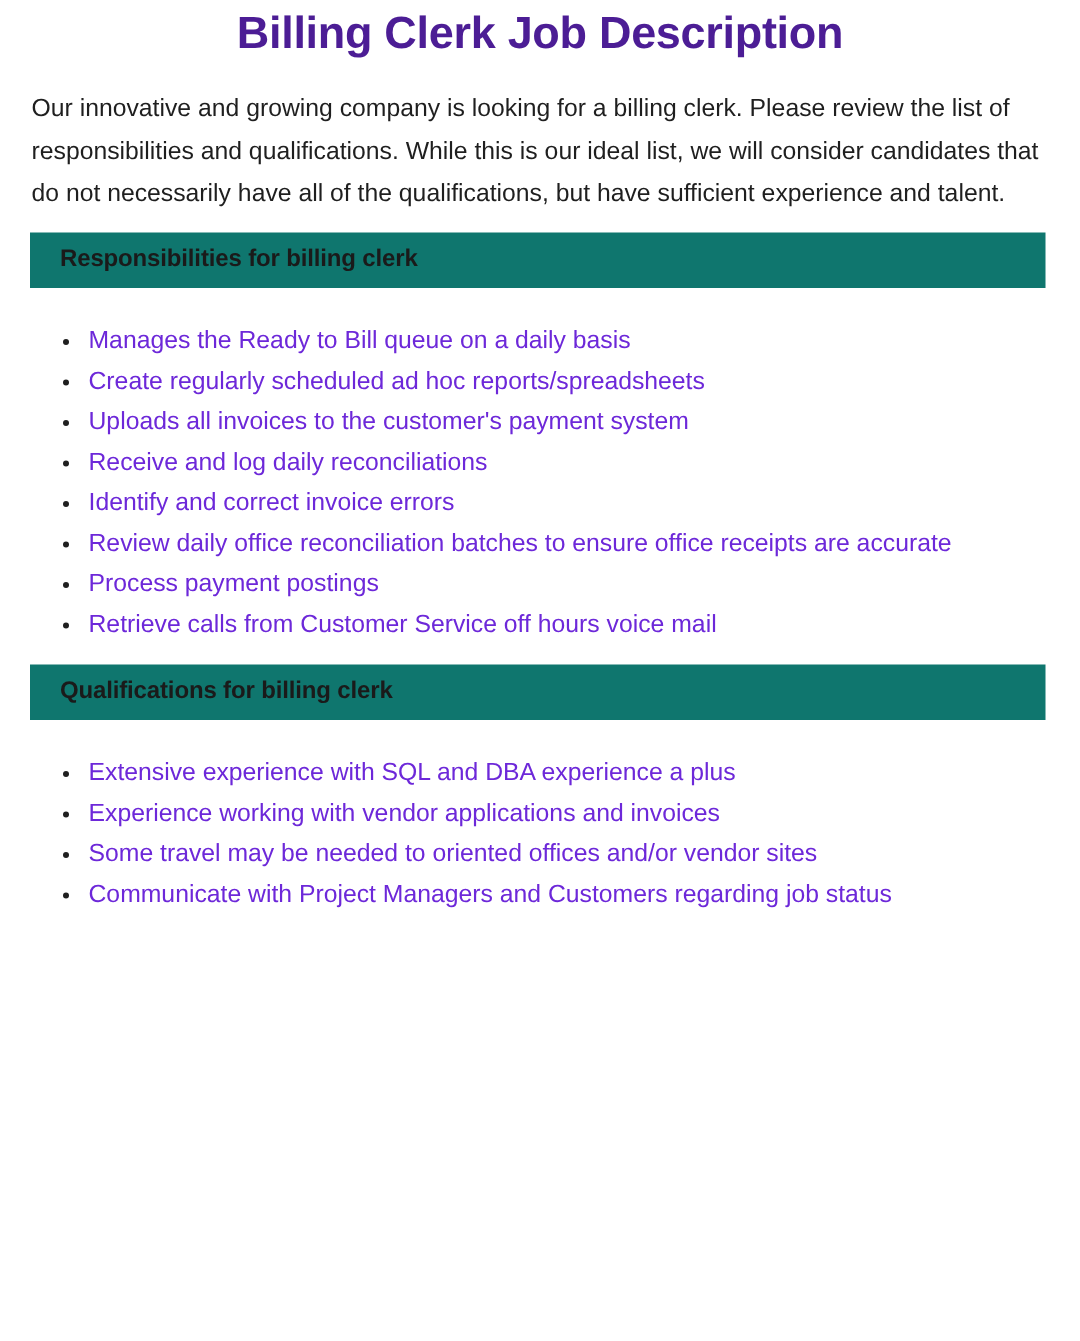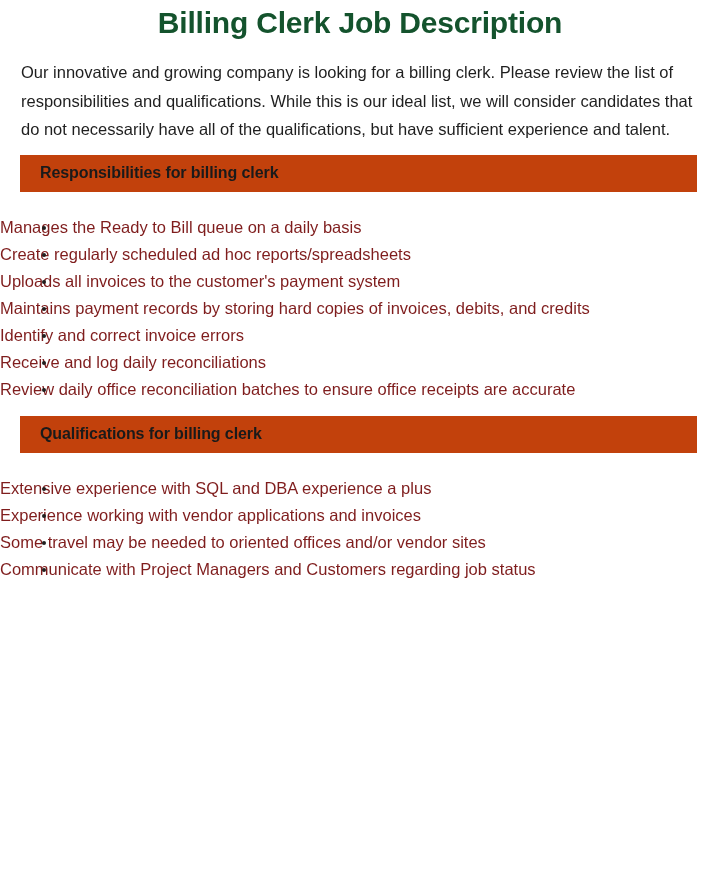--- a/index.html
+++ b/index.html
@@ -29,7 +29,7 @@
     font-weight: bold;
     letter-spacing: -0.2px;
     line-height: 1;
-    color: #14532d;
+    color: #4c1d95;
     position: relative;
     top: 8px;
   }

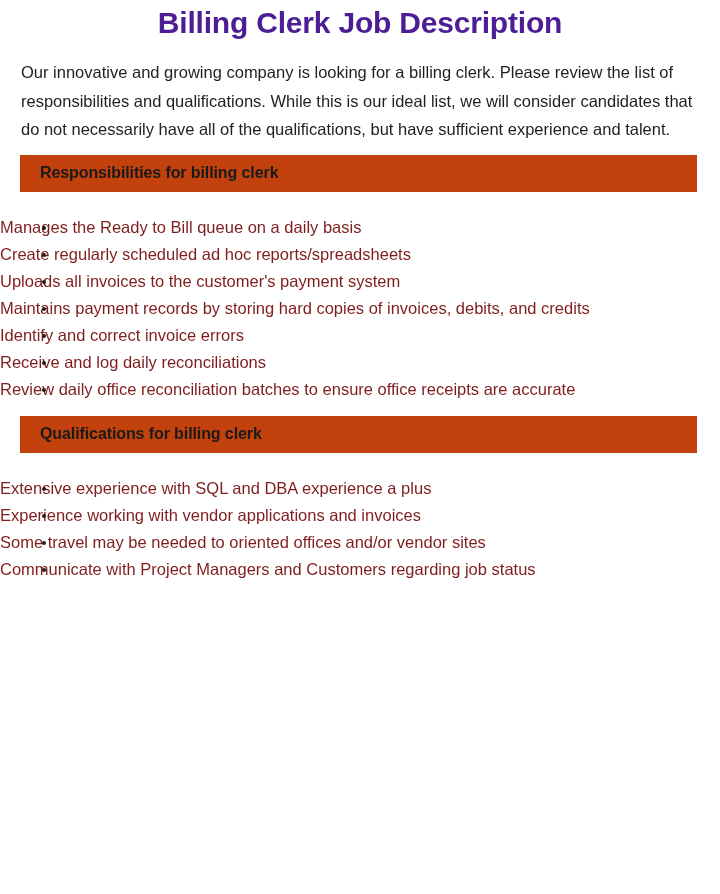--- a/index.html
+++ b/index.html
@@ -52,7 +52,7 @@
   }
 
   .section-header {
-    background: #c2410c;
+    background: #0f766e;
     margin: 0 23px 0 20px;
     height: 37px;
     display: flex;

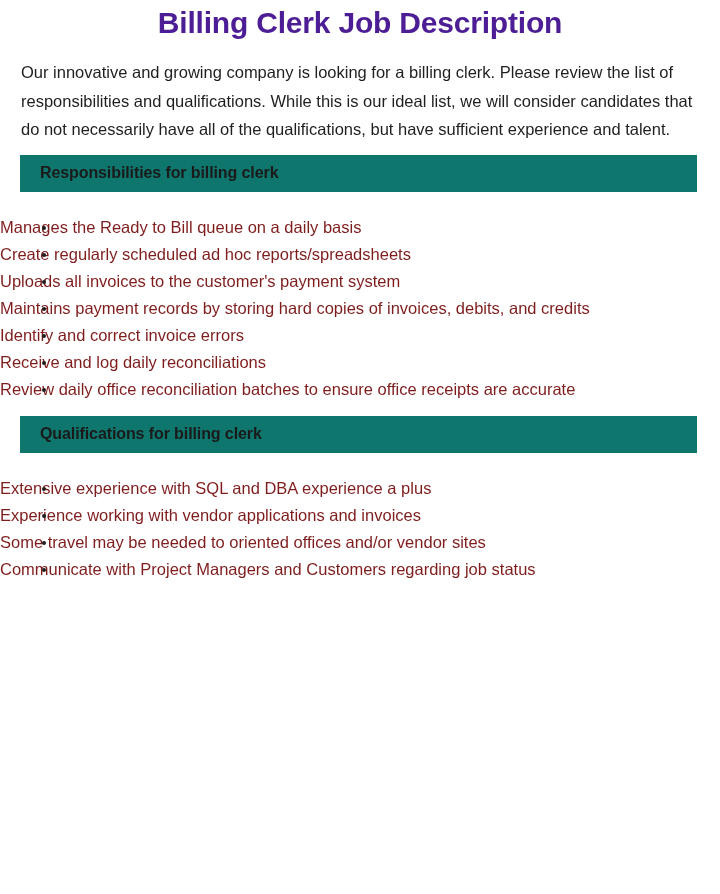--- a/index.html
+++ b/index.html
@@ -81,10 +81,11 @@
   ul.bullet-list li {
     position: relative;
     box-sizing: border-box;
+    padding-left: 59px;
     padding-right: 24px;
     font-size: 16.5px;
     line-height: 27px;
-    color: #7f1d1d;
+    color: #6d28d9;
     margin: 0;
   }
   ul.bullet-list li::before {

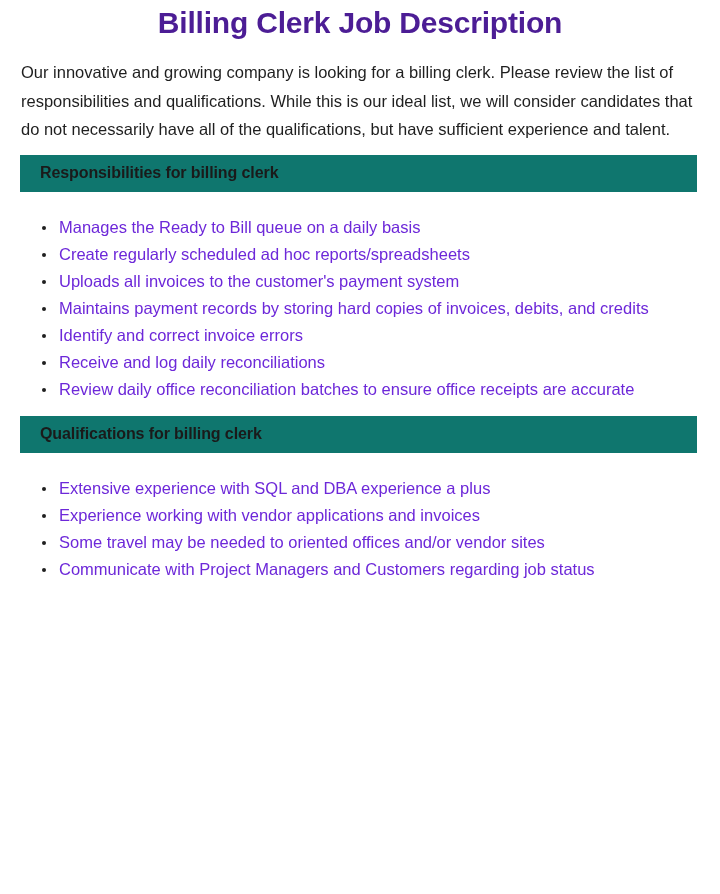--- a/index.html
+++ b/index.html
@@ -116,7 +116,6 @@
         <li>Manages the Ready to Bill queue on a daily basis</li>
         <li>Create regularly scheduled ad hoc reports/spreadsheets</li>
         <li>Uploads all invoices to the customer's payment system</li>
-        <li>Maintains payment records by storing hard copies of invoices, debits, and credits</li>
         <li>Identify and correct invoice errors</li>
         <li>Receive and log daily reconciliations</li>
         <li>Review daily office reconciliation batches to ensure office receipts are accurate</li>

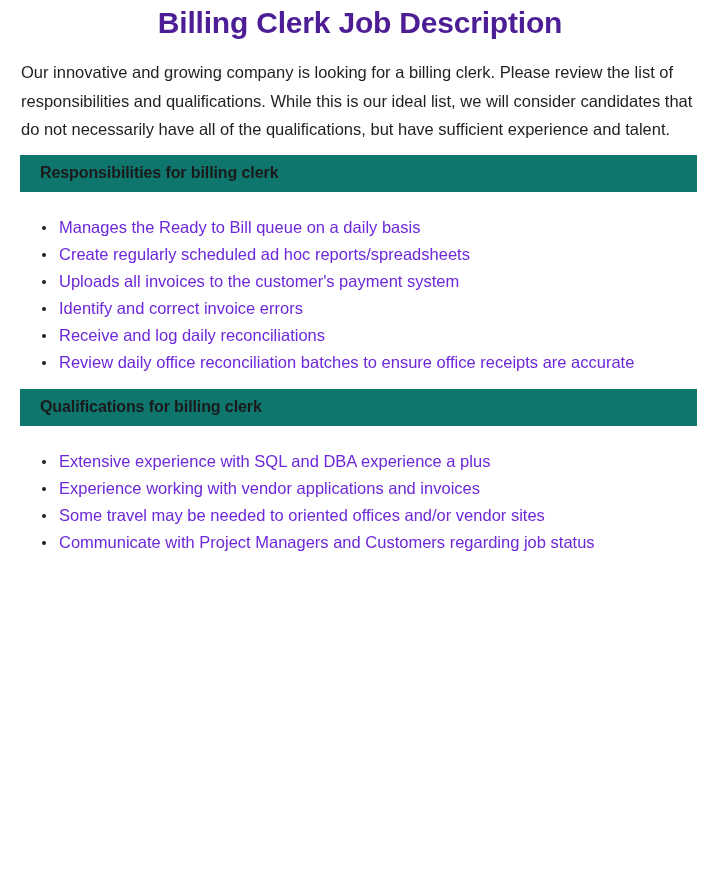--- a/index.html
+++ b/index.html
@@ -116,8 +116,8 @@
         <li>Manages the Ready to Bill queue on a daily basis</li>
         <li>Create regularly scheduled ad hoc reports/spreadsheets</li>
         <li>Uploads all invoices to the customer's payment system</li>
+        <li>Receive and log daily reconciliations</li>
         <li>Identify and correct invoice errors</li>
-        <li>Receive and log daily reconciliations</li>
         <li>Review daily office reconciliation batches to ensure office receipts are accurate</li>
       </ul>
   </div>

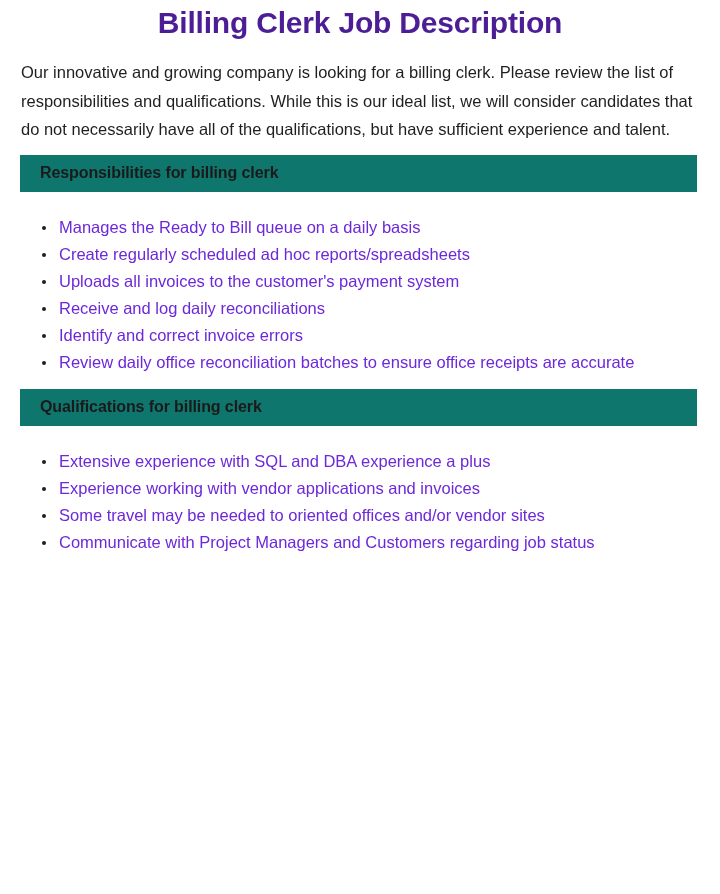--- a/index.html
+++ b/index.html
@@ -119,6 +119,7 @@
         <li>Receive and log daily reconciliations</li>
         <li>Identify and correct invoice errors</li>
         <li>Review daily office reconciliation batches to ensure office receipts are accurate</li>
+        <li>Process payment postings</li>
       </ul>
   </div>
 

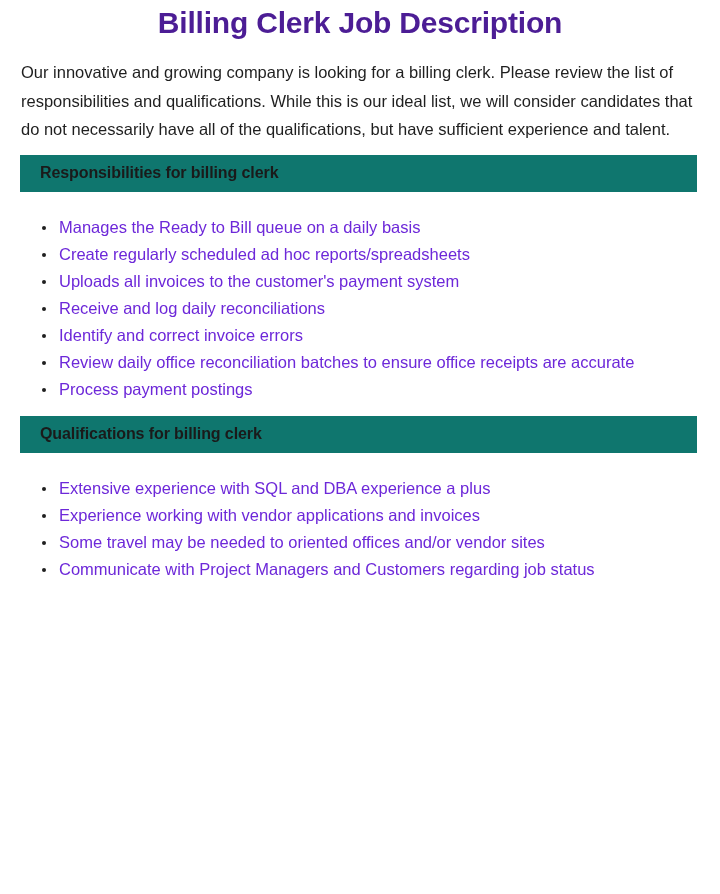--- a/index.html
+++ b/index.html
@@ -120,6 +120,7 @@
         <li>Identify and correct invoice errors</li>
         <li>Review daily office reconciliation batches to ensure office receipts are accurate</li>
         <li>Process payment postings</li>
+        <li>Retrieve calls from Customer Service off hours voice mail</li>
       </ul>
   </div>
 

